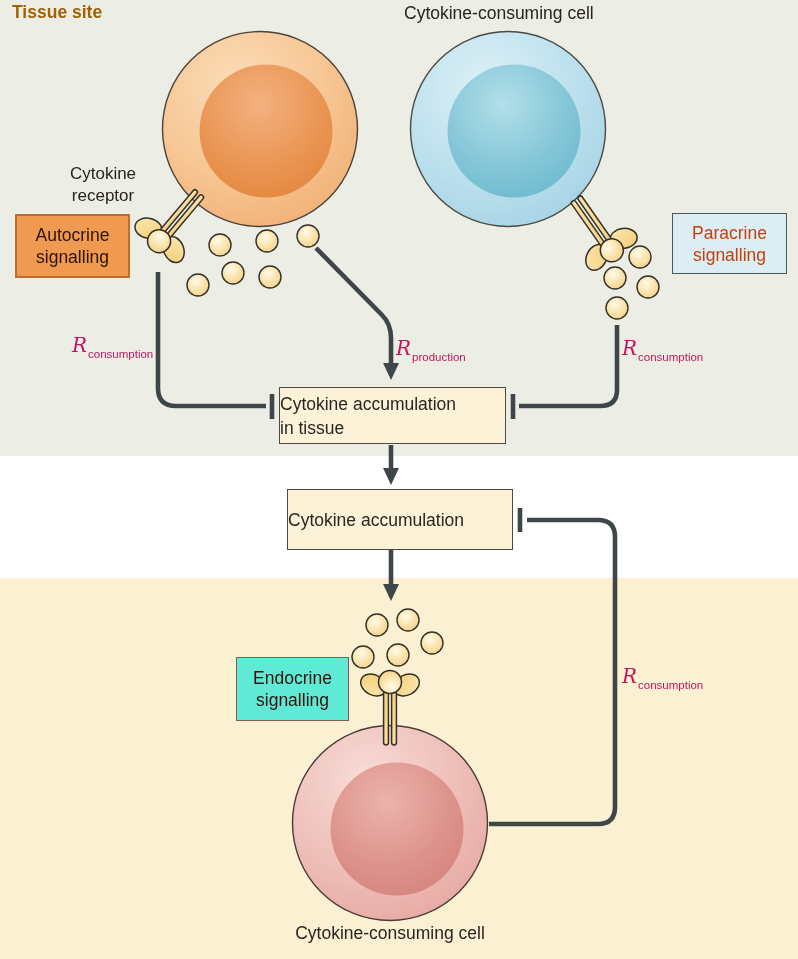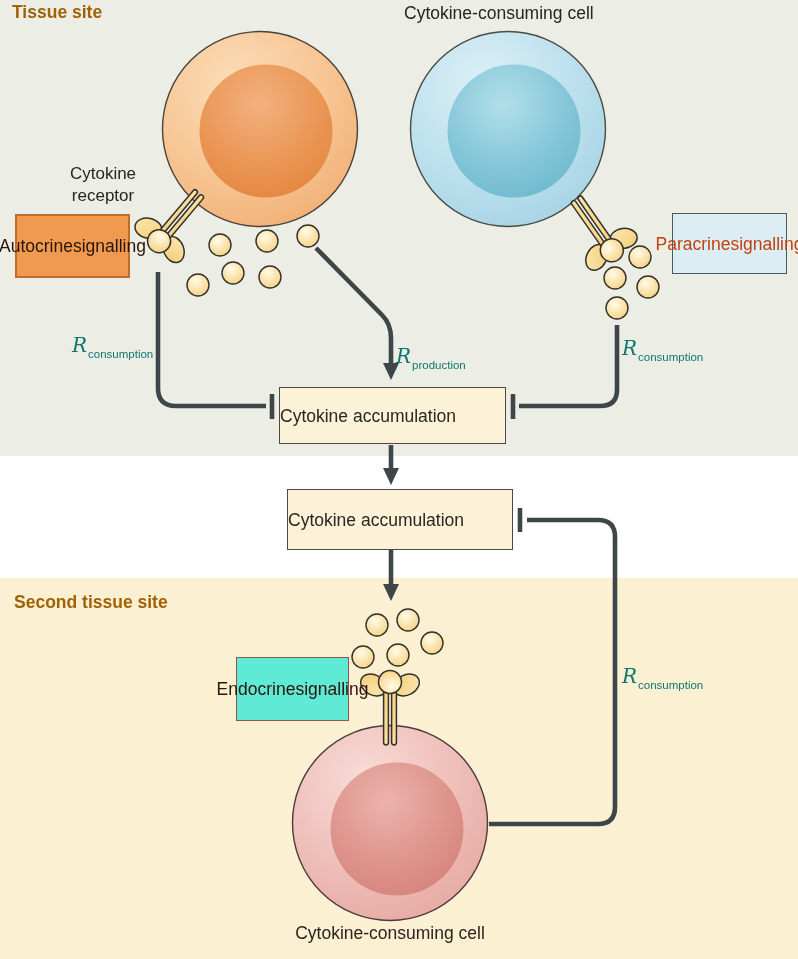--- a/index.html
+++ b/index.html
@@ -20,7 +20,7 @@
   .receptor-lbl { position:absolute; left:53px; top:163px; width:100px;
     text-align:center; font-size:17px; line-height:22px; }
 
-  .sigbox { position:absolute; display:flex; flex-direction:row;
+  .sigbox { position:absolute; display:flex; flex-direction:column;
     align-items:center; justify-content:center; font-size:17.5px; line-height:22px; }
   .sig-autocrine { left:15px;  top:214px; width:111px; height:60px;
     background:#ef9a50; border:2px solid #bf6d2a; color:#2b1505; }

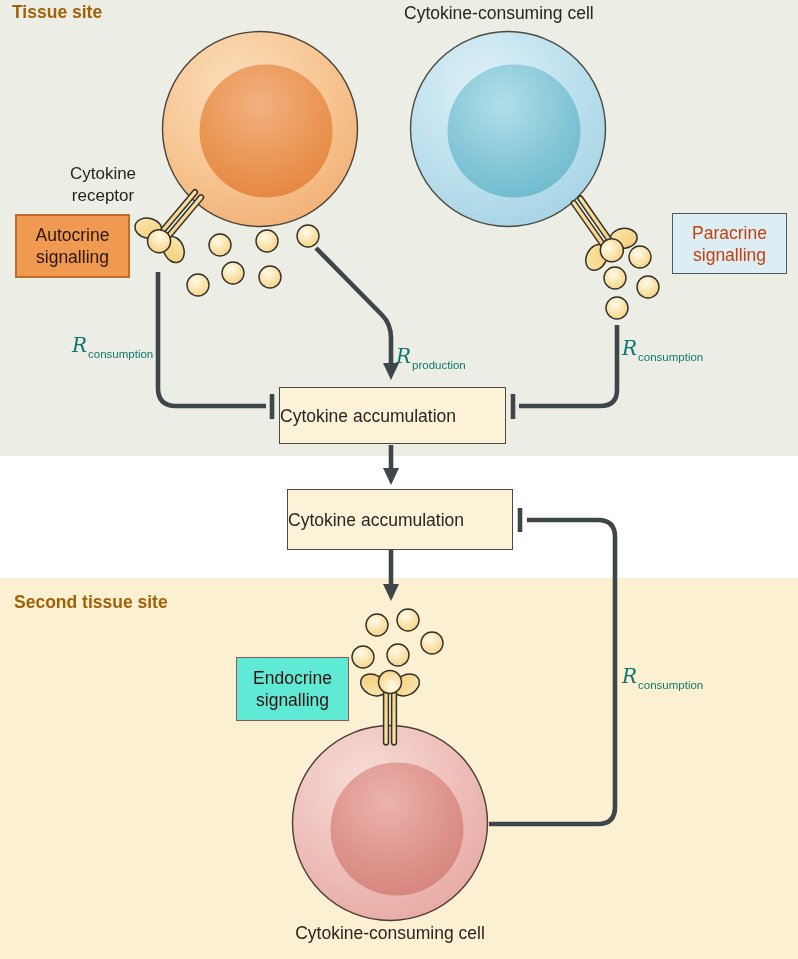--- a/index.html
+++ b/index.html
@@ -35,7 +35,7 @@
   .acc-tissue { left:279px; top:387px; width:227px; height:57px; }
   .acc-circ   { left:287px; top:489px; width:226px; height:61px; }
 
-  .rlabel { position:absolute; white-space:nowrap; color:#0f766e; }
+  .rlabel { position:absolute; white-space:nowrap; color:#be185d; }
   .rsym  { font-family:"DejaVu Serif", serif; font-style:italic; font-size:20px; }
   .rsub  { font-family:"Liberation Sans", sans-serif; font-size:11.5px;
            position:relative; top:6px; margin-left:1px; }

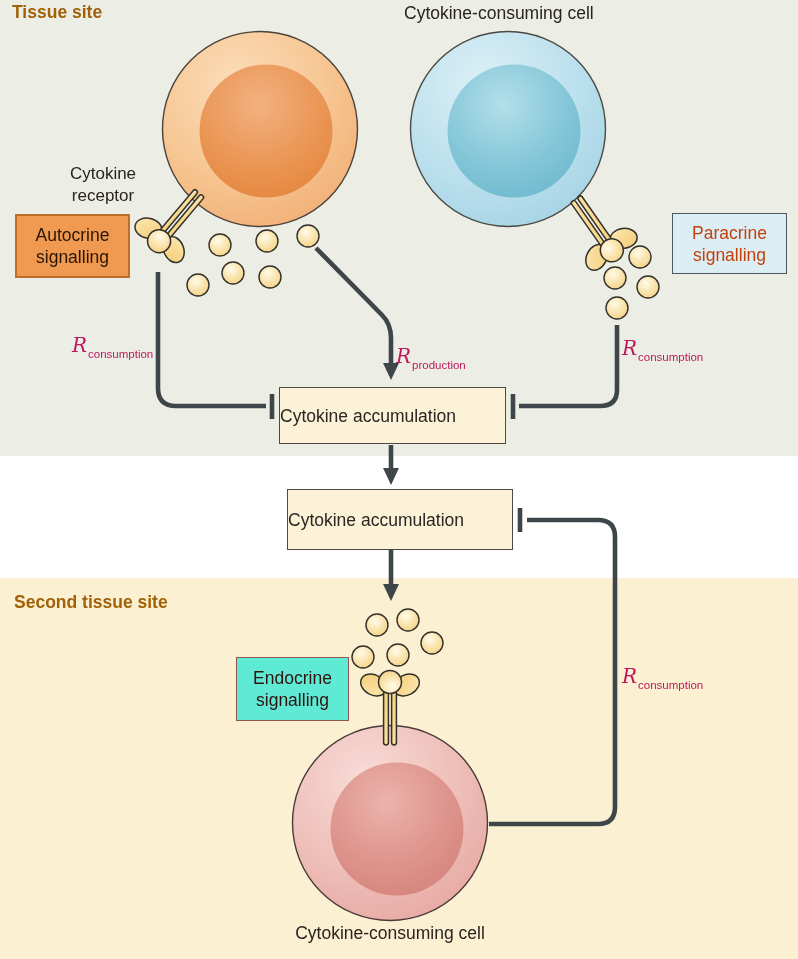--- a/index.html
+++ b/index.html
@@ -201,7 +201,7 @@
     <span class="rsym">R</span><span class="rsub">consumption</span>
   </div>
 
-  <div class="rlabel" style="left:396px; top:336px;margin-top:8px;">
+  <div class="rlabel" style="left:396px; top:336px;">
     <span class="rsym">R</span><span class="rsub">production</span>
   </div>
 

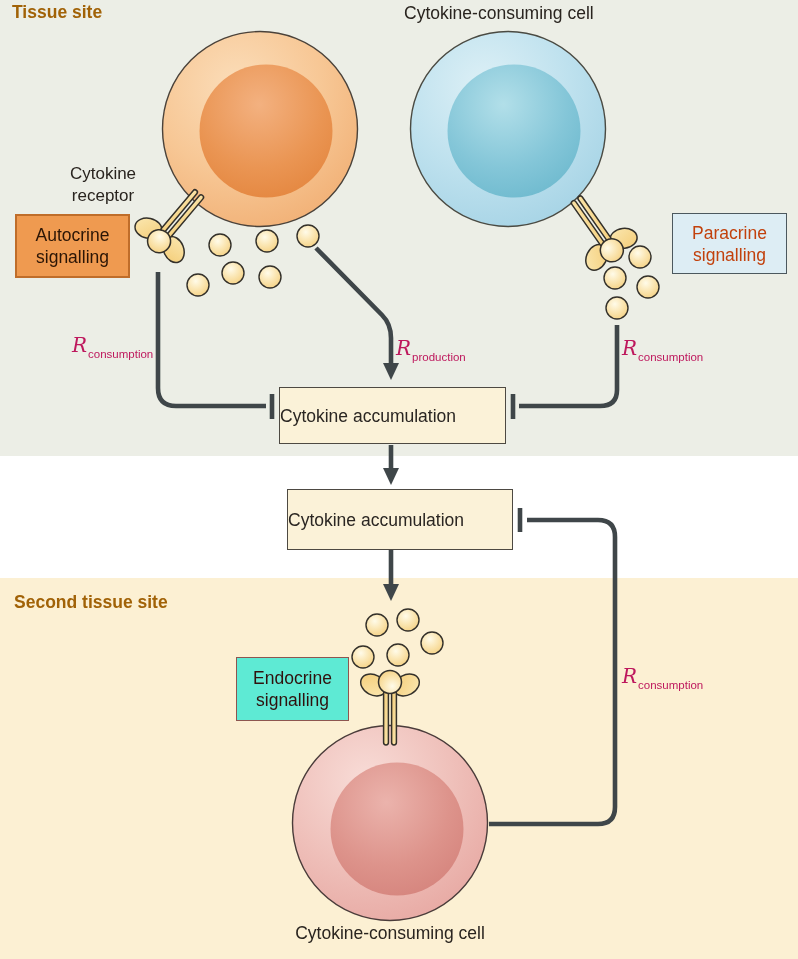--- a/index.html
+++ b/index.html
@@ -191,6 +191,7 @@
 
   <div class="accbox acc-tissue">
     <div>Cytokine accumulation</div>
+    <div>in tissue</div>
   </div>
 
   <div class="accbox acc-circ">

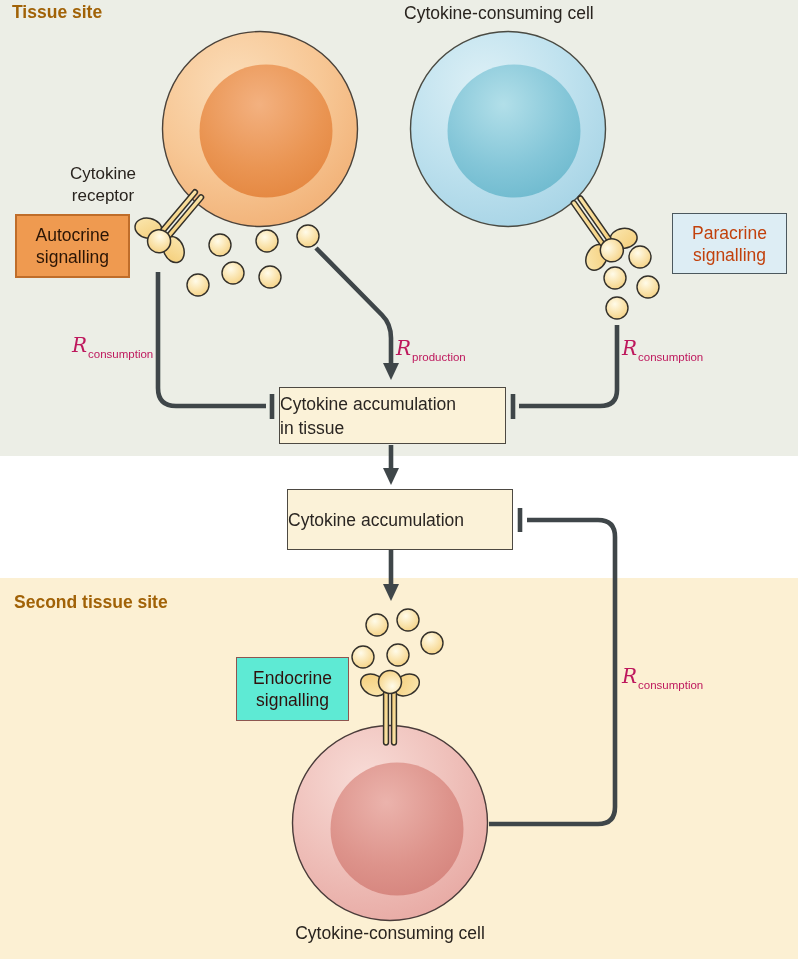--- a/index.html
+++ b/index.html
@@ -214,7 +214,6 @@
     <span class="rsym">R</span><span class="rsub">consumption</span>
   </div>
 
-  <div class="lbl bold" style="left:14px; top:592px;">Second tissue site</div>
 
   <div class="bottom-cell-lbl">Cytokine-consuming cell</div>
 

